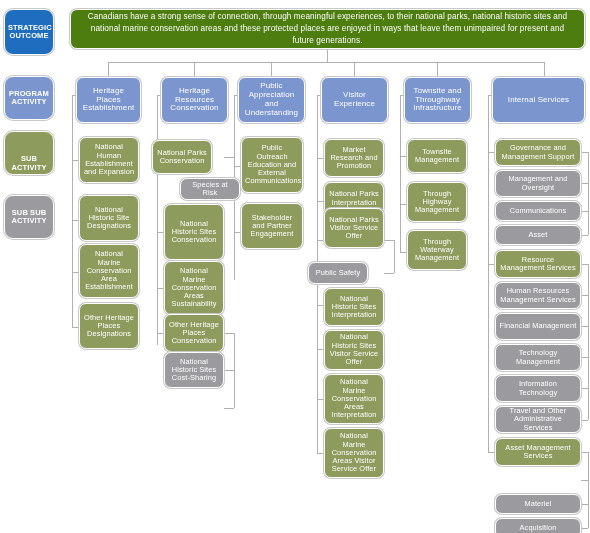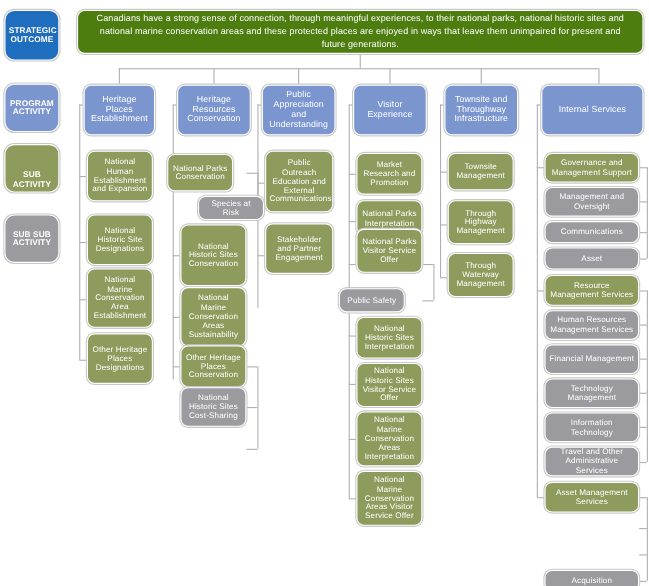--- a/index.html
+++ b/index.html
@@ -293,6 +293,9 @@
   <div class="node sa t-sa" style="left:495px;top:438px;width:86px;height:28px;">
     <span>Asset Management Services</span>
   </div>
+  <div class="node ssa t-ssa" style="left:495px;top:494px;width:86px;height:20px;">
+    <span>Materiel</span>
+  </div>
   <div class="node ssa t-ssa" style="left:495px;top:518px;width:86px;height:20px;">
     <span>Acquisition</span>
   </div>

